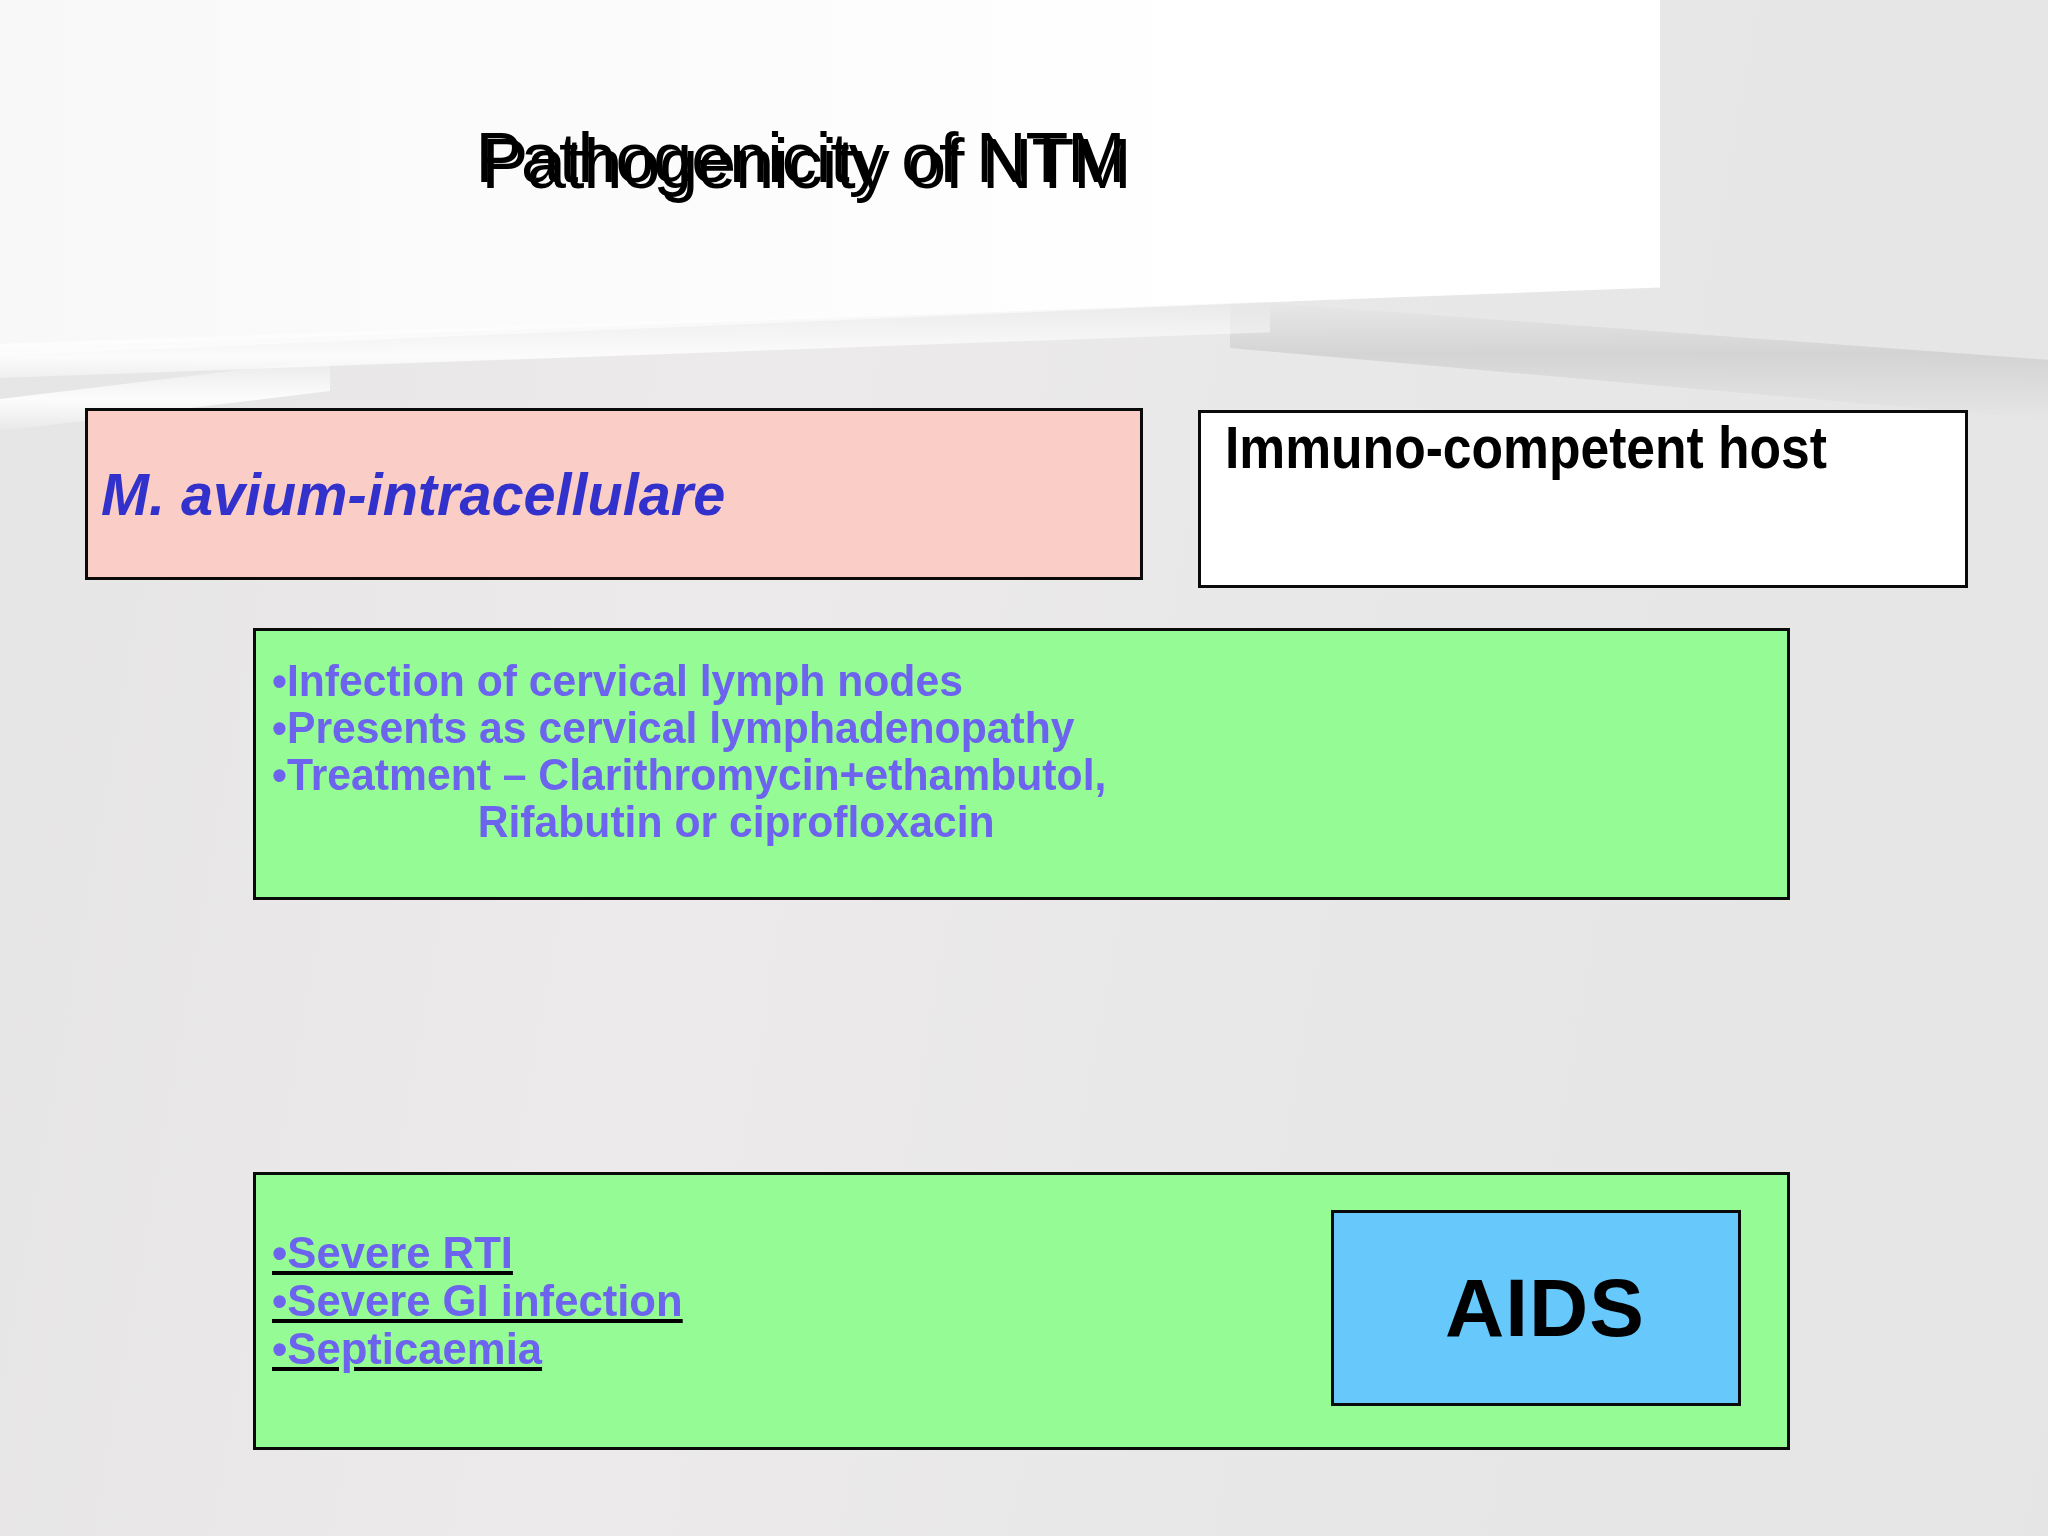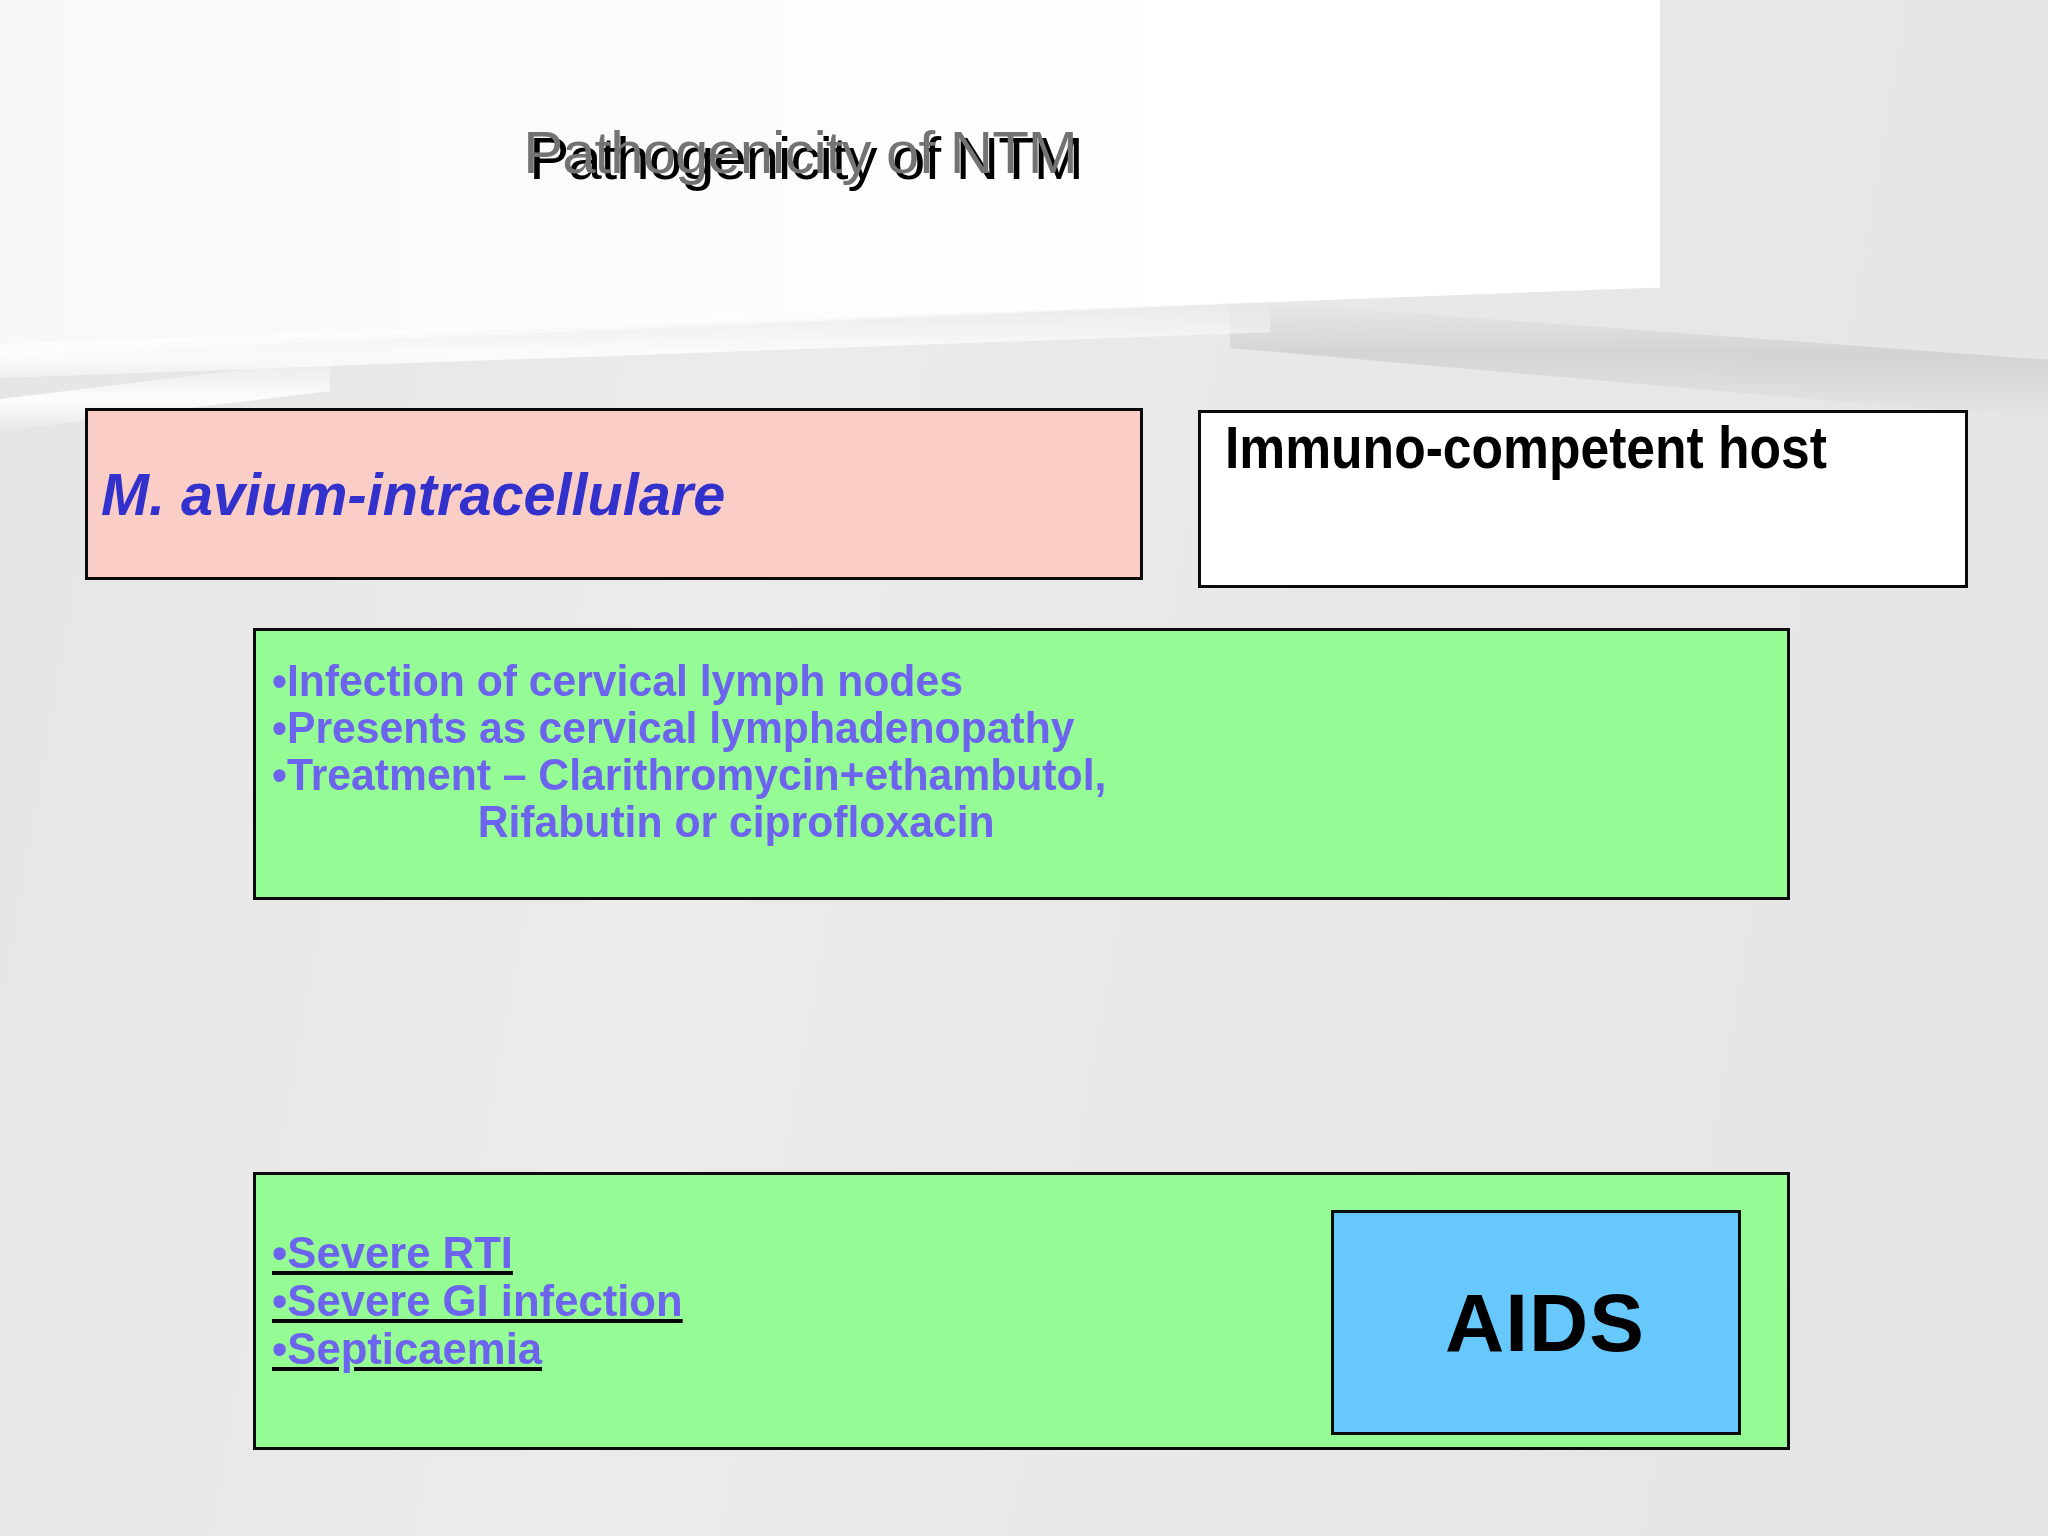--- a/index.html
+++ b/index.html
@@ -84,10 +84,10 @@
     top: 118px;
     width: 1600px;
     text-align: center;
-    font-size: 60px;
+    font-size: 70px;
     font-weight: normal;
     letter-spacing: -1px;
-    color: #737373;
+    color: #000000;
     text-shadow: 6px 6px 0 #000000;
     white-space: nowrap;
   }

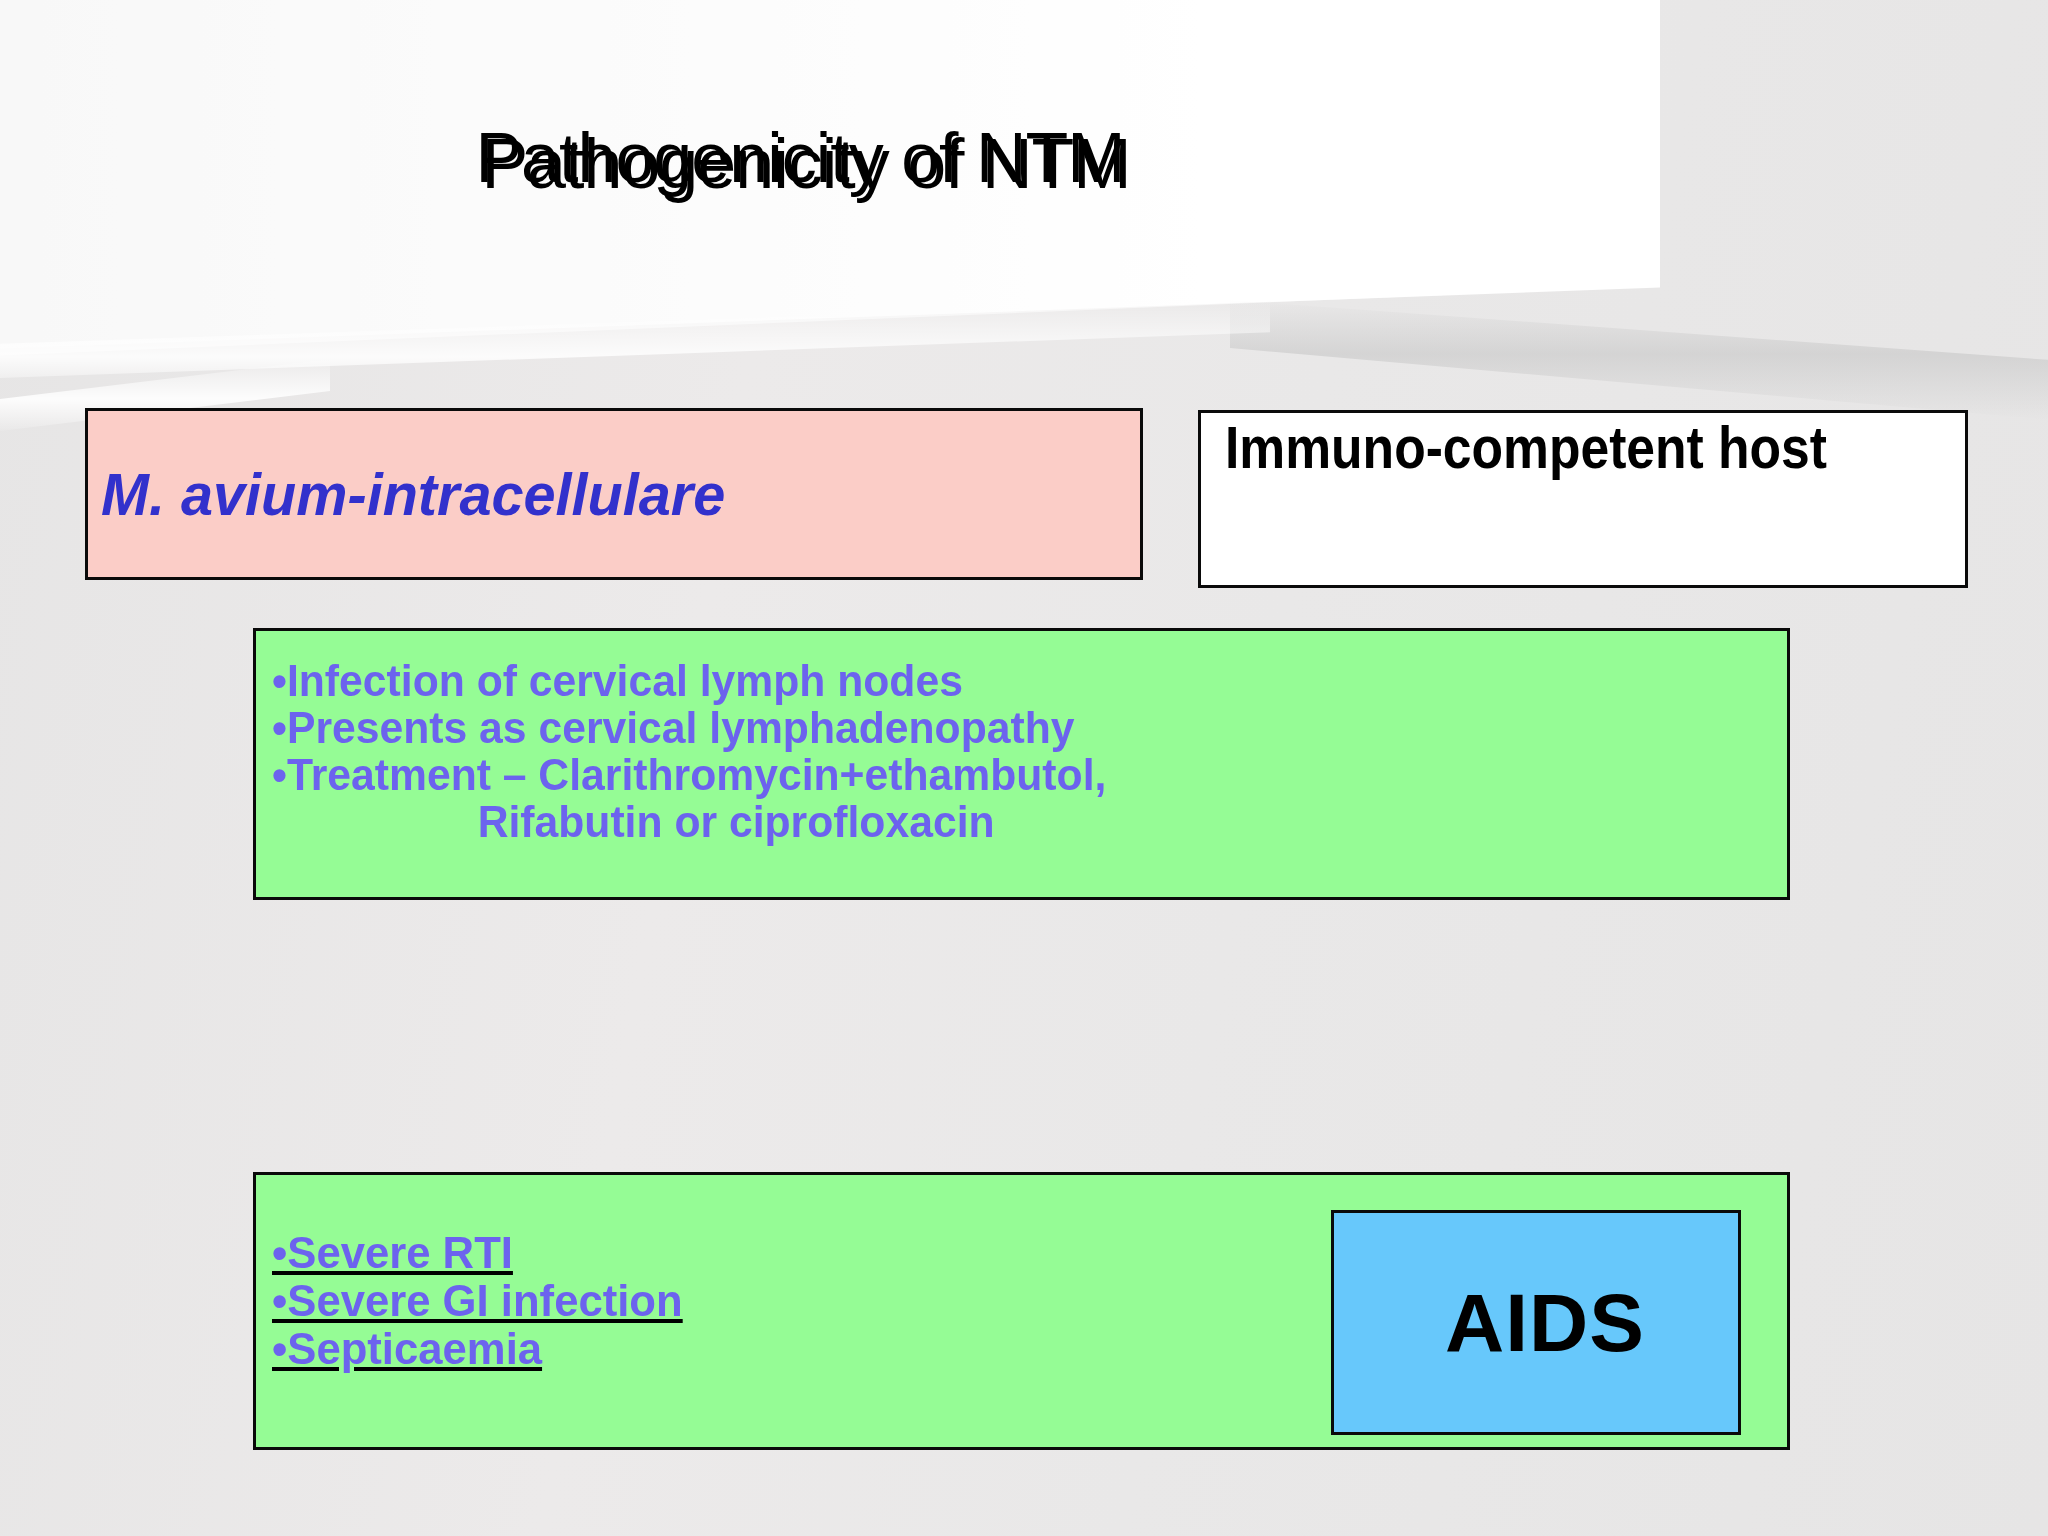--- a/index.html
+++ b/index.html
@@ -193,7 +193,7 @@
     left: 1331px;
     top: 1210px;
     width: 410px;
-    height: 225px;
+    height: 196px;
     display: flex;
     align-items: center;
     justify-content: center;

